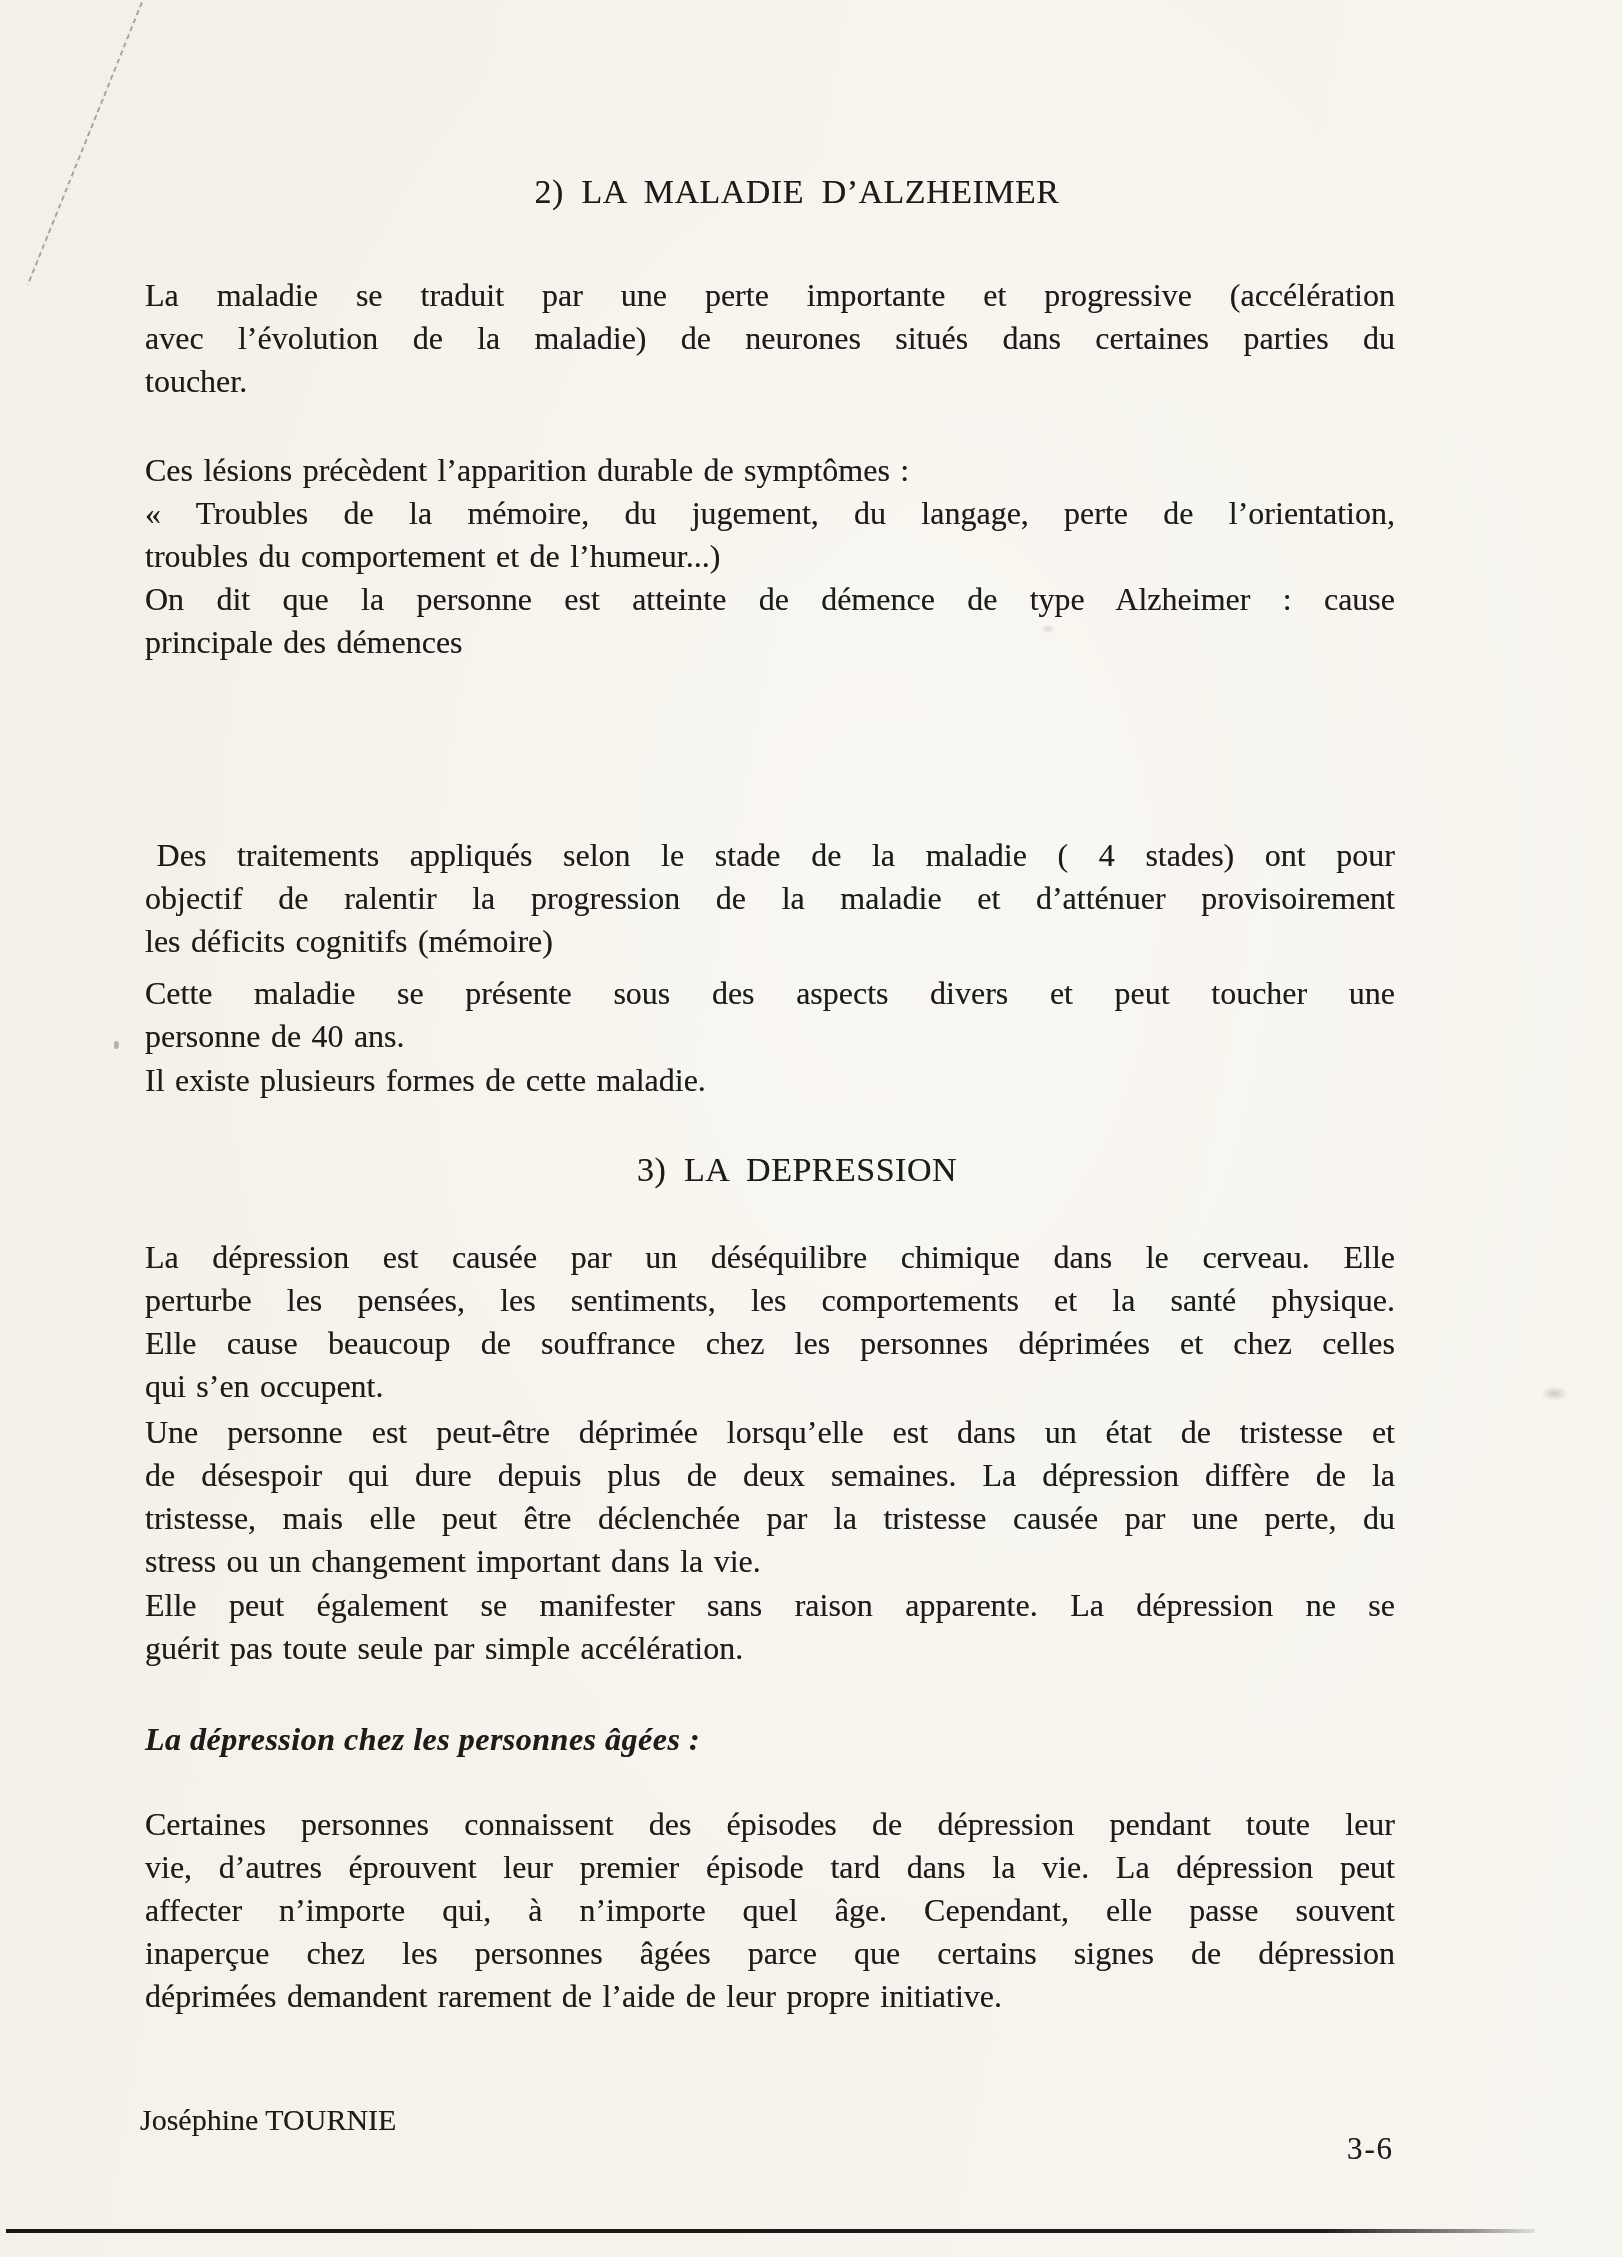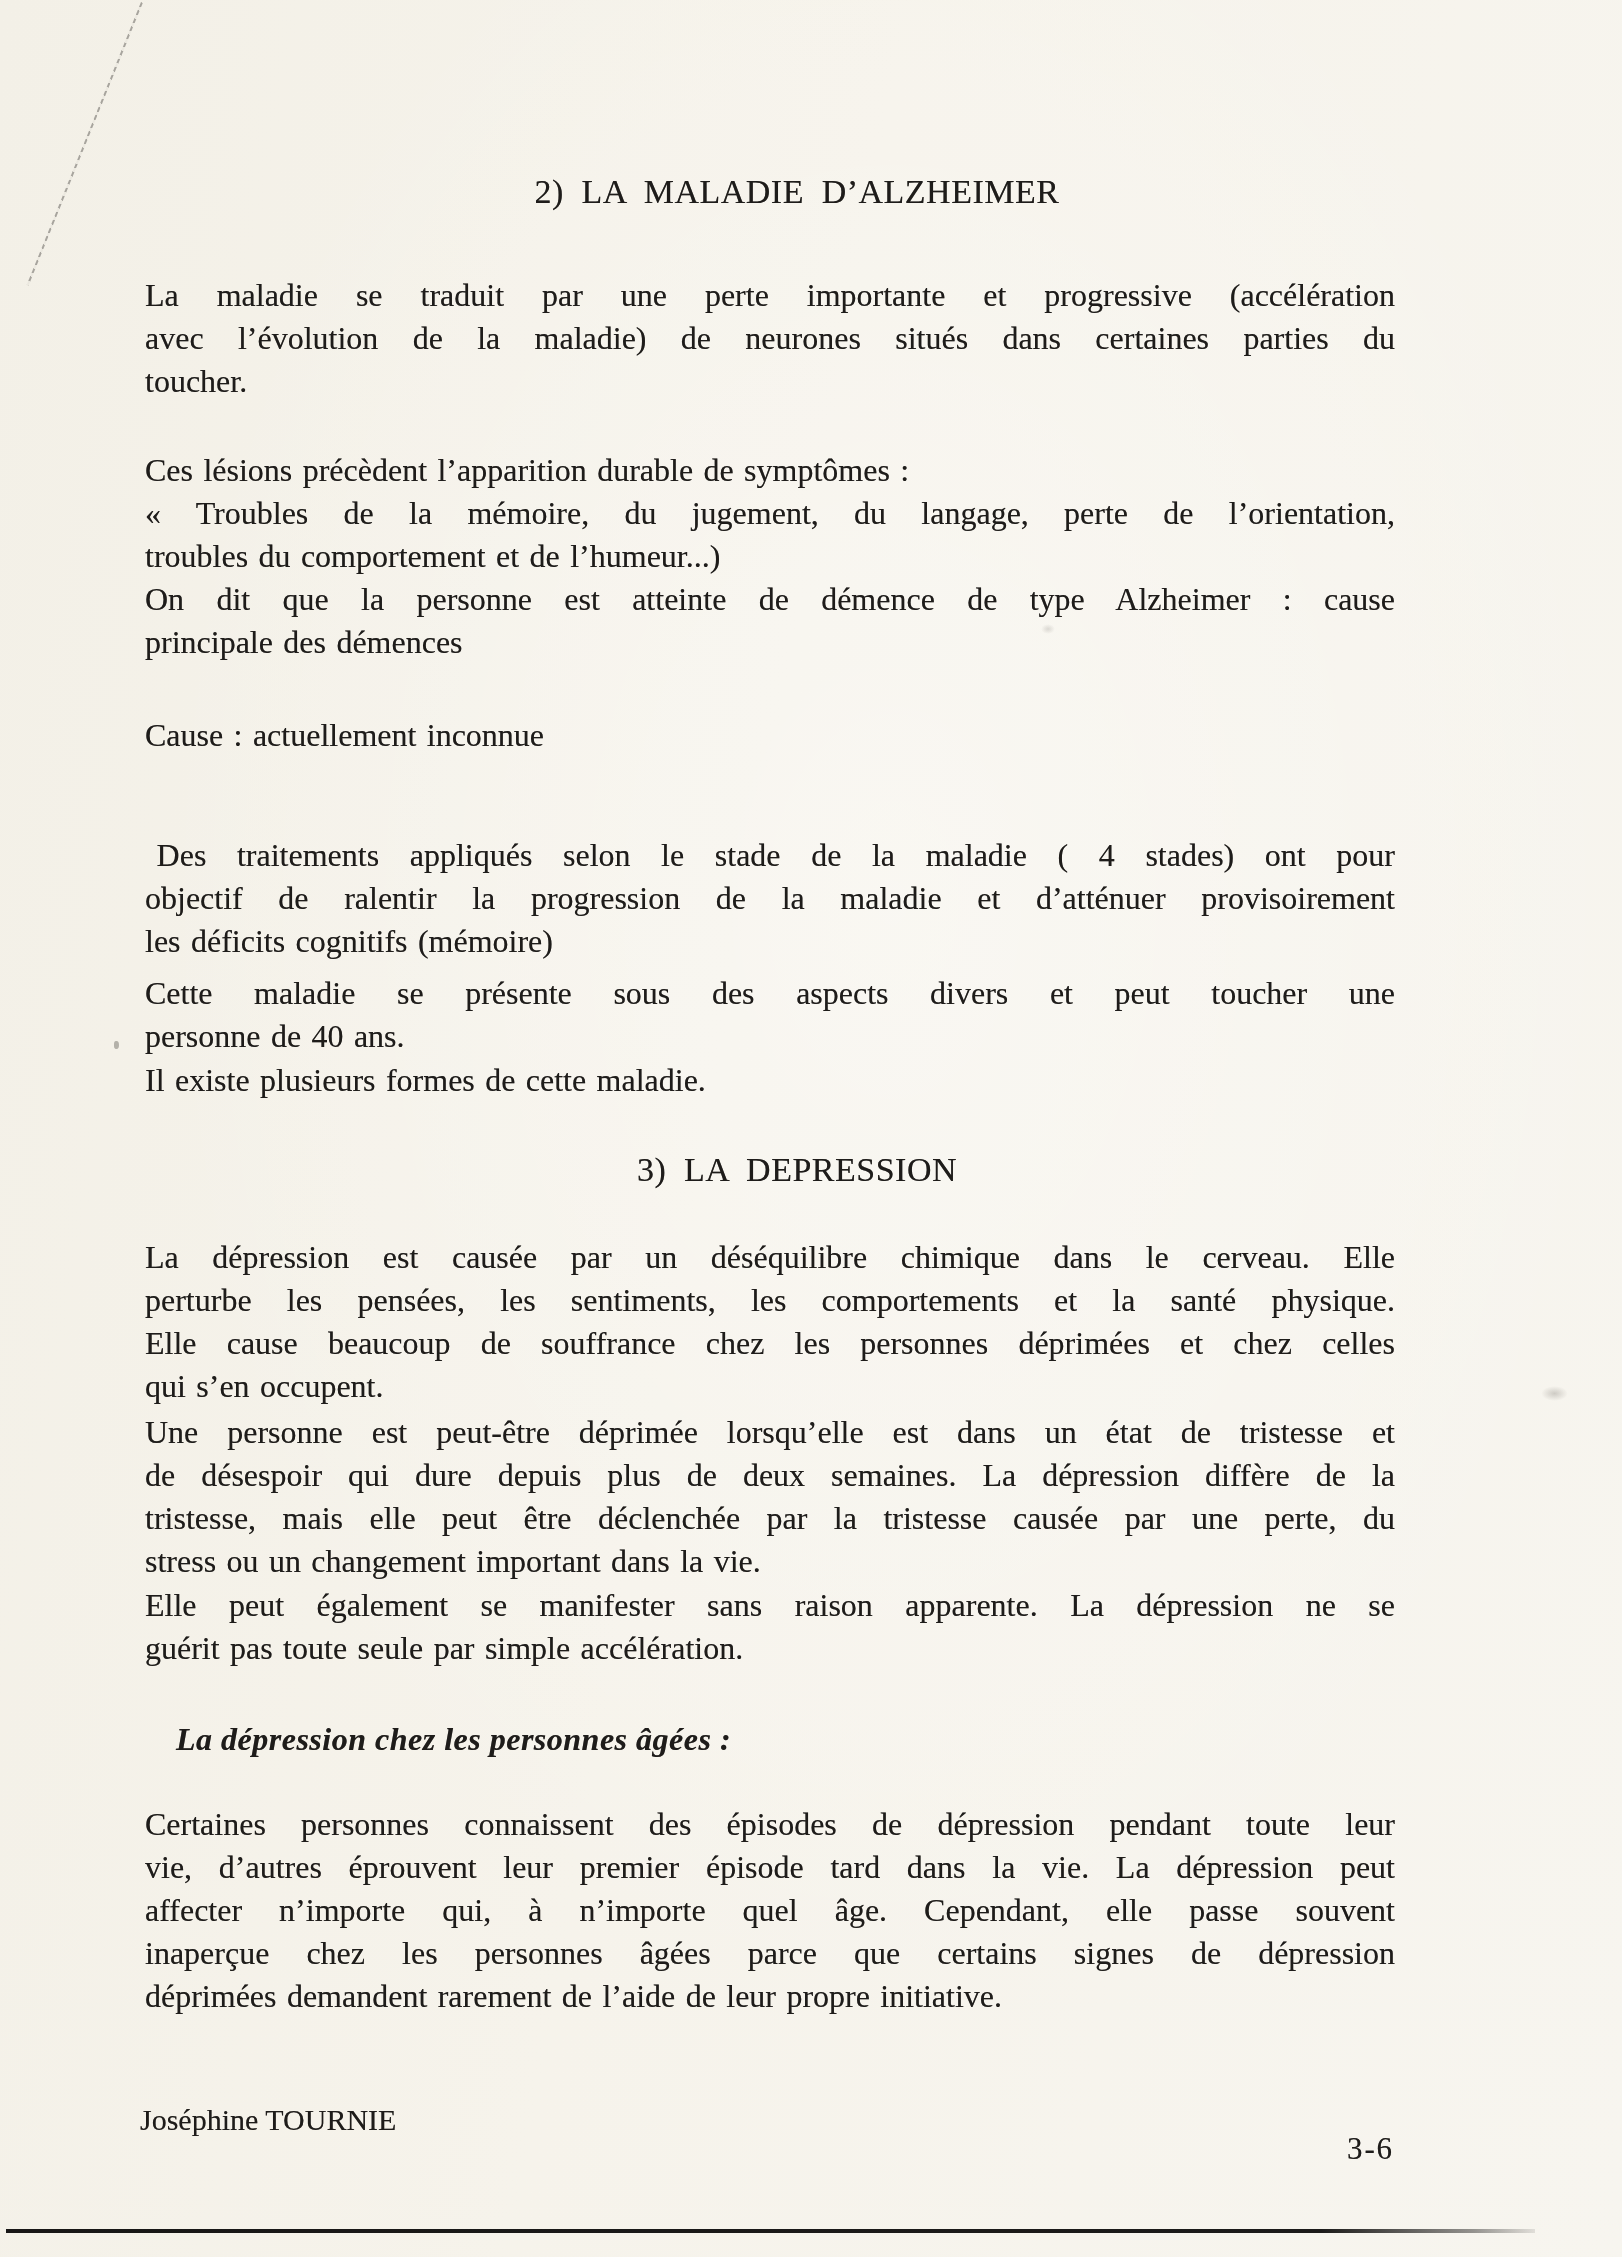--- a/index.html
+++ b/index.html
@@ -97,9 +97,6 @@
     <div class="ll">principale des démences</div>
   </div>
 
-  <div class="para" style="top:714px">
-    <div class="ll">Cause : actuellement inconnue</div>
-  </div>
 
   <div class="para" style="top:801px">
     <div class="jl indent1">Des traitements appliqués selon le stade de la maladie ( 4 stades) ont pour</div>

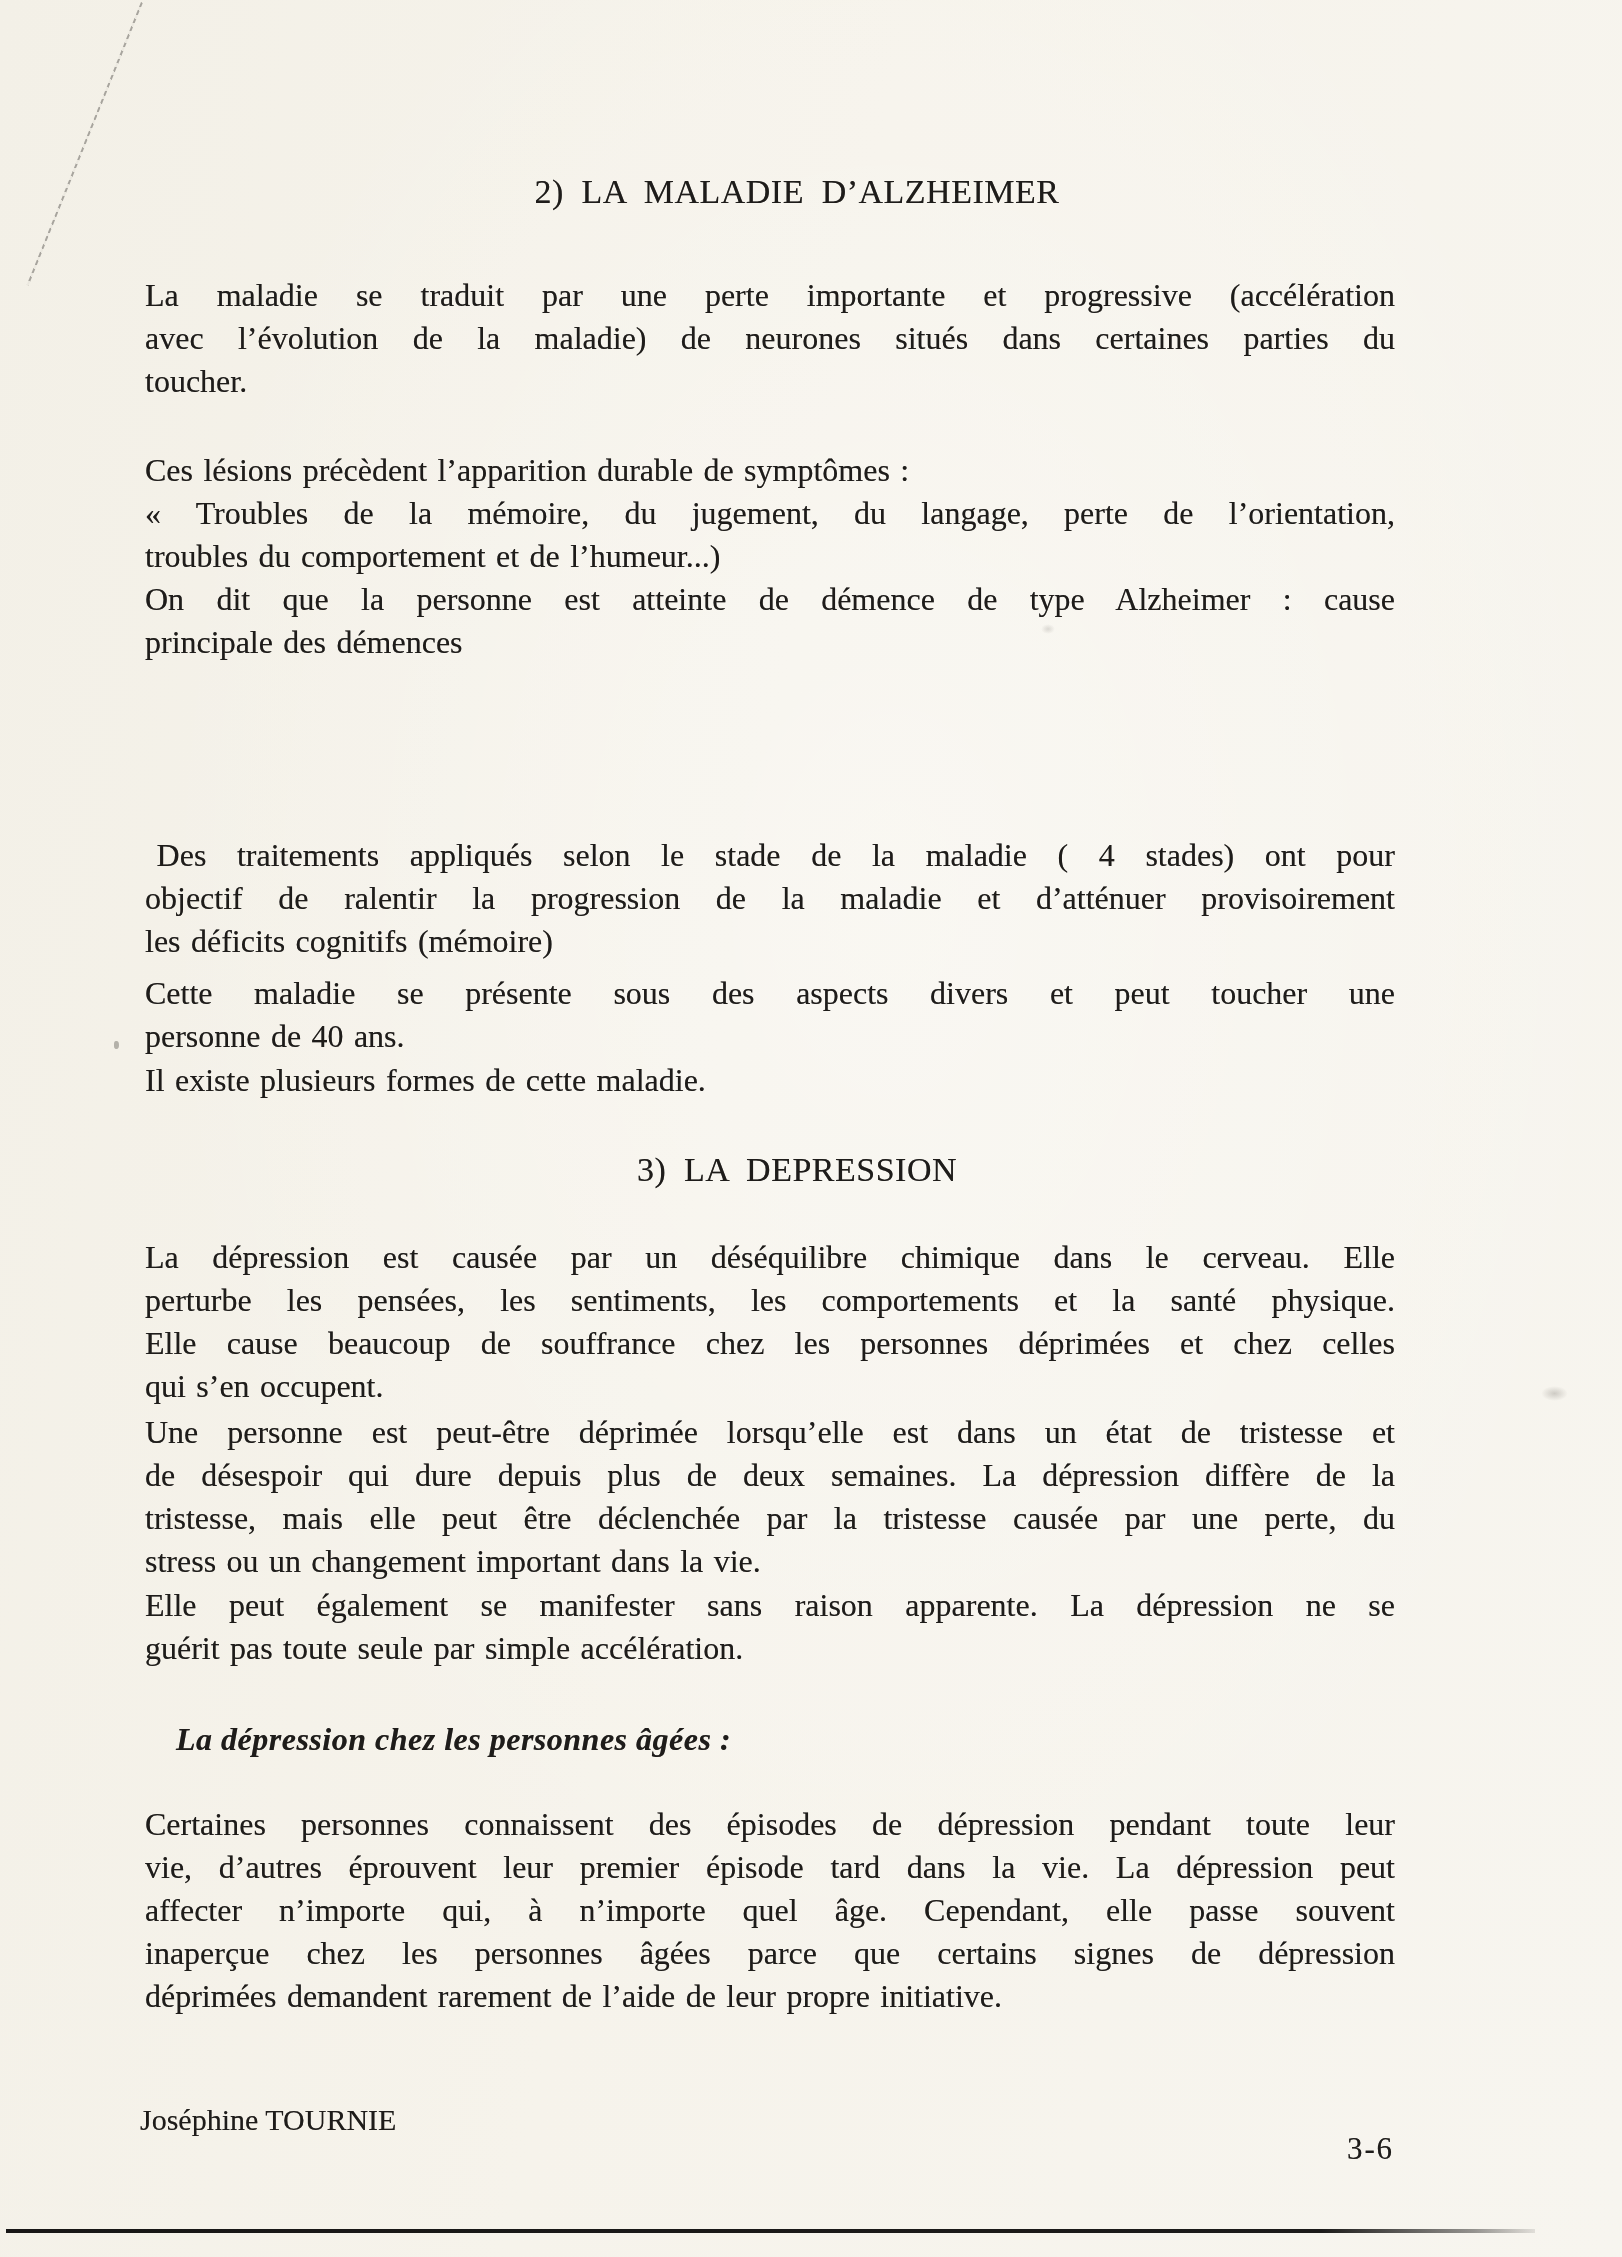--- a/index.html
+++ b/index.html
@@ -40,7 +40,6 @@
     font-weight:700;font-style:italic;
     letter-spacing:0.5px;
     text-shadow:0 0 0.5px rgba(30,28,26,0.5);
-    margin-left:31px;
   }
   .footer-author{
     position:absolute;left:140px;top:2100px;

